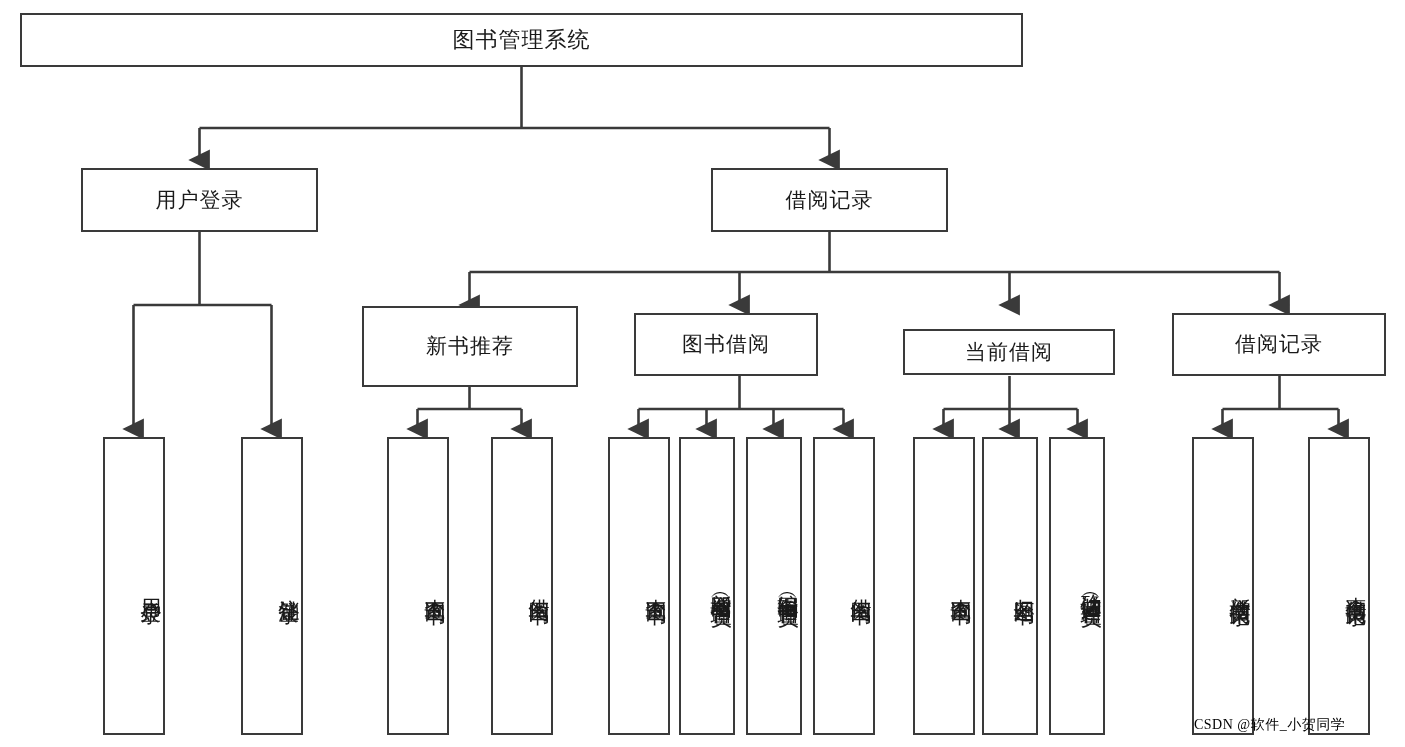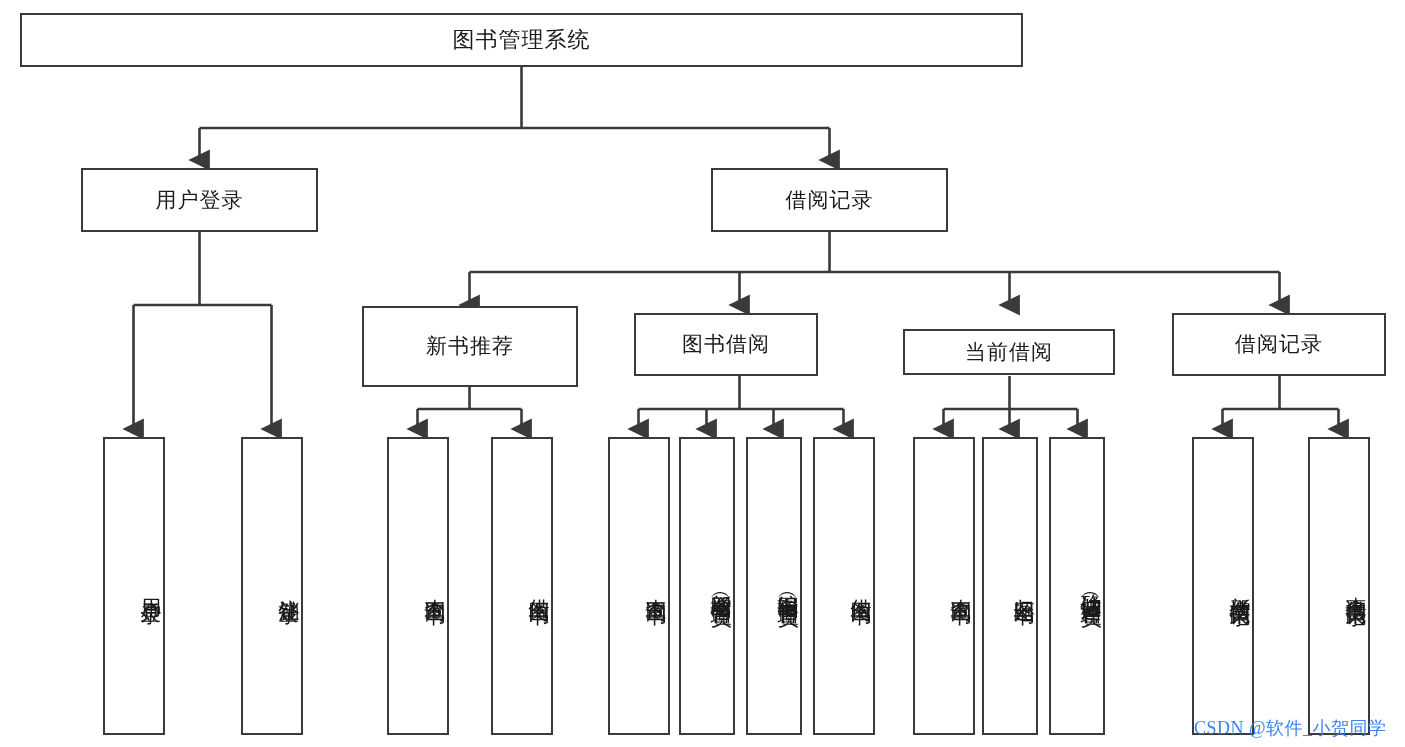--- a/index.html
+++ b/index.html
@@ -62,8 +62,8 @@
   }
   .watermark {
     position: absolute;
-    font-size: 18px;
-    color: #3b82f6;
+    font-size: 14px;
+    color: #000000;
     white-space: nowrap;
     letter-spacing: 0.5px;
     user-select: none;

